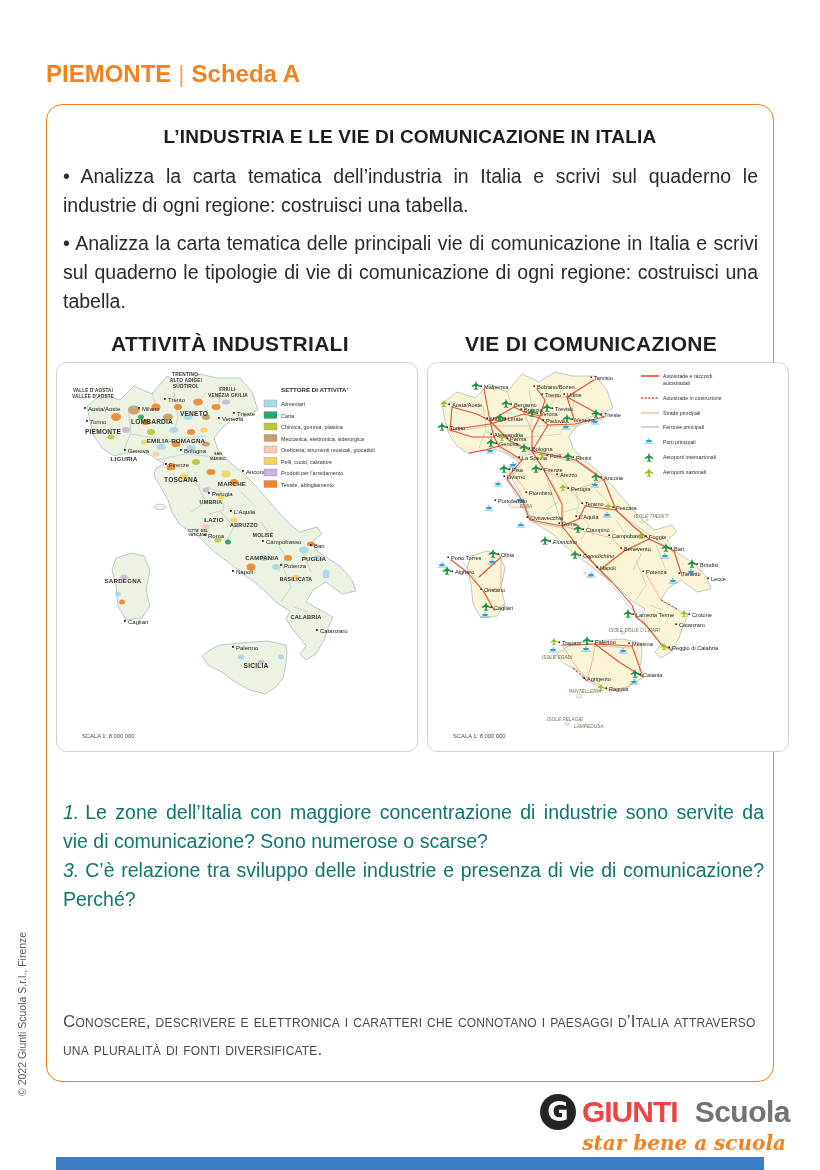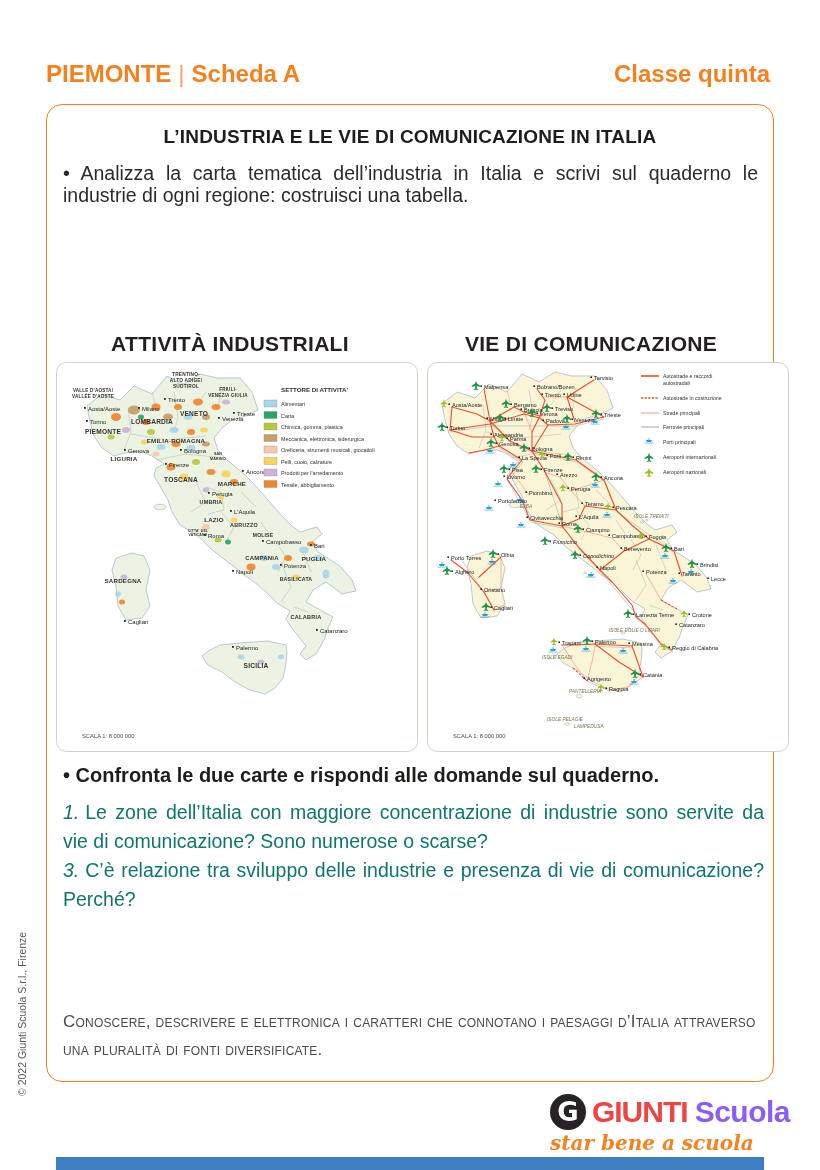--- a/index.html
+++ b/index.html
@@ -52,7 +52,6 @@
   <div class="hdr-left">
     <span>PIEMONTE</span><span class="hdr-sep">|</span><span class="hdr-sheet">Scheda A</span>
   </div>
-  <div class="hdr-right">Classe quinta</div>
 
   <div class="box">
     <div class="box-title">L’INDUSTRIA E LE VIE DI COMUNICAZIONE IN ITALIA</div>

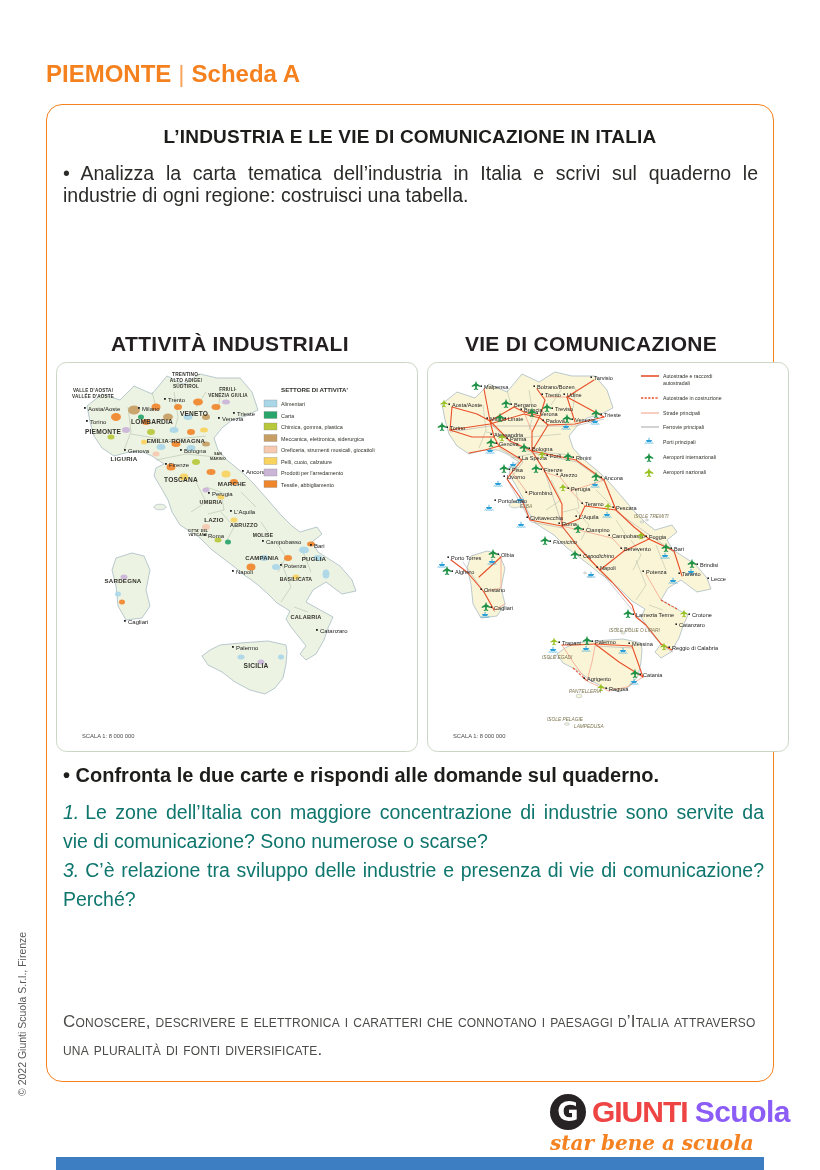--- a/index.html
+++ b/index.html
@@ -13,7 +13,7 @@
        border:1.5px solid #f5801e;border-radius:16px;}
   .box-title{position:absolute;top:21px;left:0;width:100%;text-align:center;
              font-size:19px;font-weight:bold;letter-spacing:.2px;color:#1d1d1b;}
-  .instr{position:absolute;top:57px;left:16px;width:695px;font-size:19.5px;line-height:22px;
+  .instr{position:absolute;top:57px;left:16px;width:695px;font-size:19.5px;line-height:29px;
          text-align:justify;color:#2b2b29;}
   .instr p{margin:0 0 9px 0;}
   .map-title{position:absolute;top:227px;font-size:21px;font-weight:bold;color:#29292

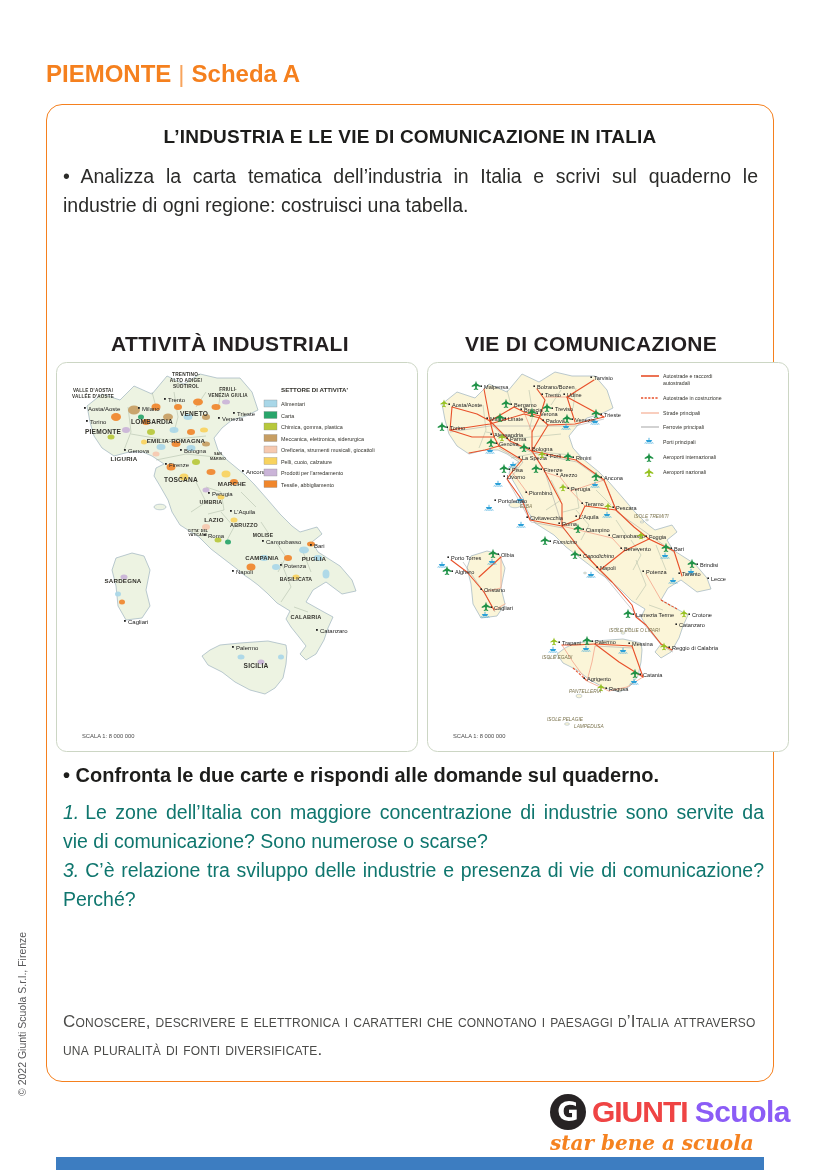--- a/index.html
+++ b/index.html
@@ -58,6 +58,7 @@
 
     <div class="instr">
       <p>• Analizza la carta tematica dell’industria in Italia e scrivi sul quaderno le industrie di ogni regione: costruisci una tabella.</p>
+      <p>• Analizza la carta tematica delle principali vie di comunicazione in Italia e scrivi sul quaderno le tipologie di vie di comunicazione di ogni regione: costruisci una tabella.</p>
     </div>
 
     <div class="map-title" id="mtL">ATTIVITÀ INDUSTRIALI</div>

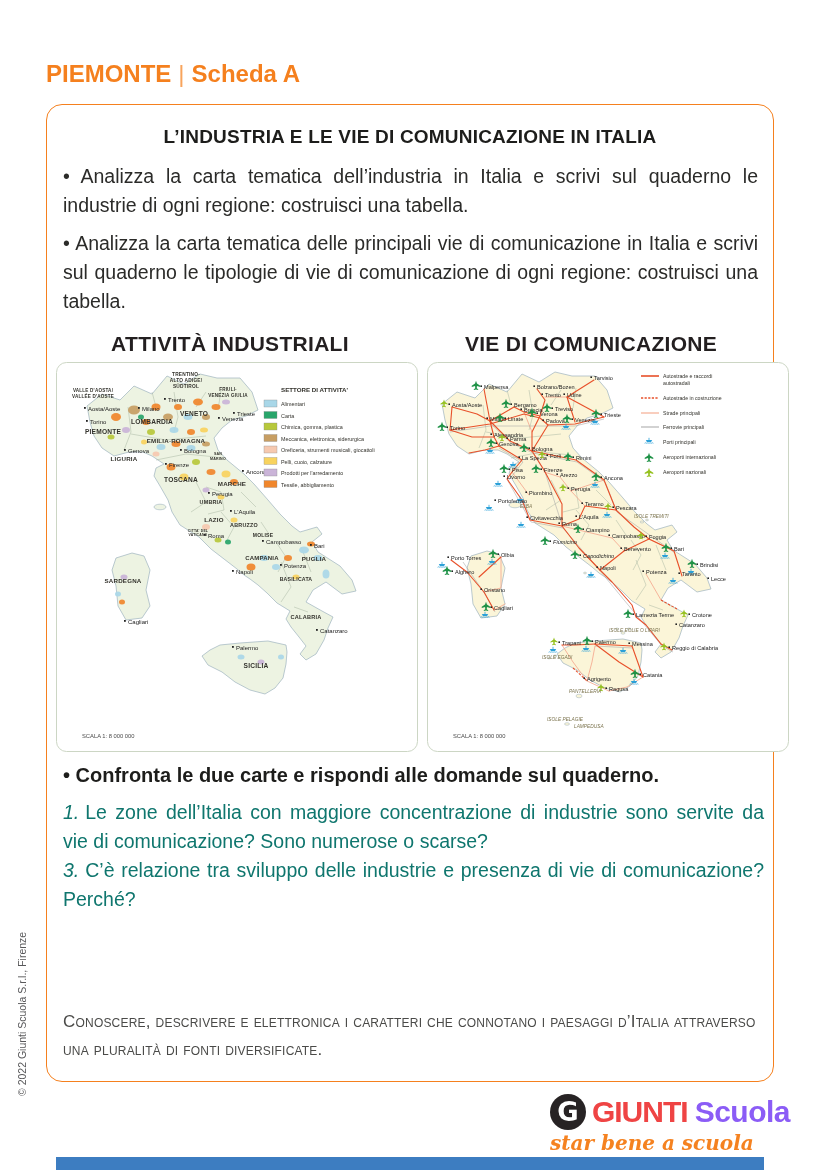--- a/index.html
+++ b/index.html
@@ -630,7 +630,6 @@
         </svg>
     </div>
 
-    <div class="confronta">• Confronta le due carte e rispondi alle domande sul quaderno.</div>
 
     <div class="questions">
       <p><span class="qnum">1.</span><span>Le zone dell’Italia con maggiore concentrazione di industrie sono servite da vie di comunicazione? Sono numerose o scarse?</span></p>

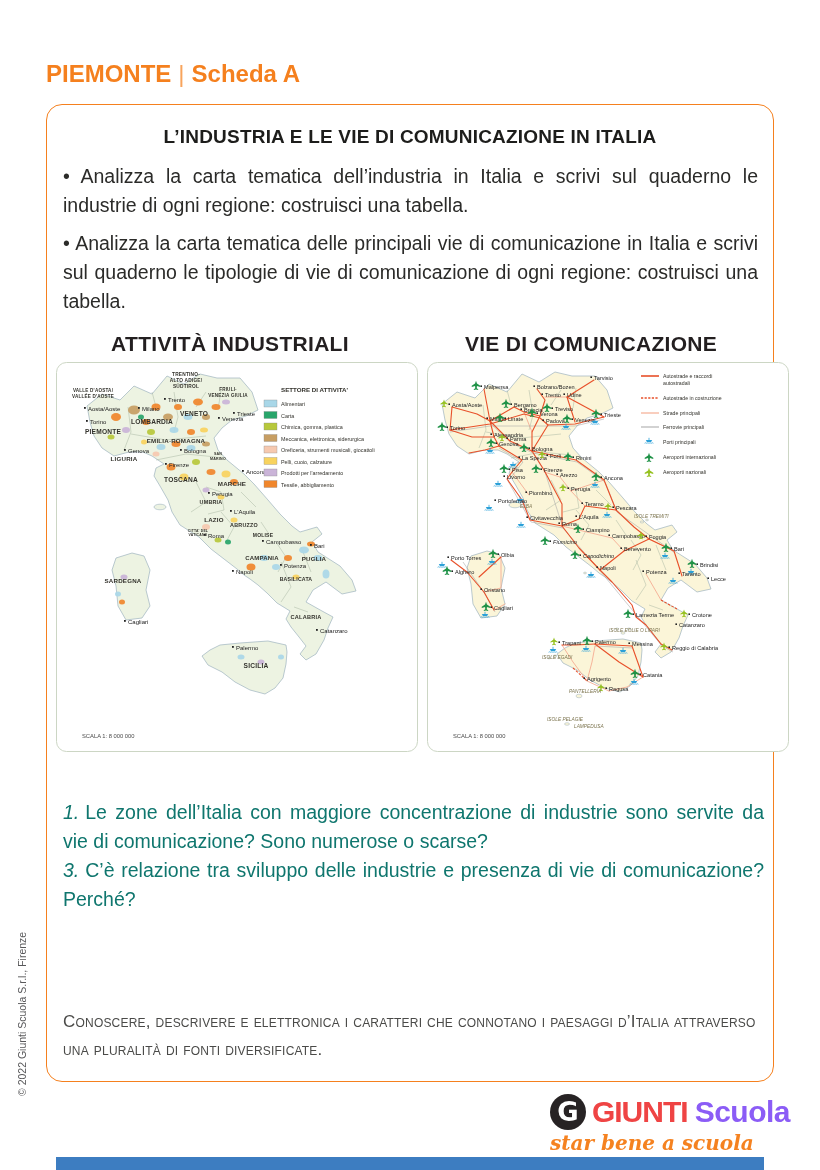--- a/index.html
+++ b/index.html
@@ -39,7 +39,7 @@
              display:flex;align-items:center;justify-content:center;font-weight:bold;font-size:26px;
              font-family:"DejaVu Sans",sans-serif;margin-right:6px;flex:0 0 auto;}
   .logo-giunti{font-size:30px;font-weight:bold;color:#ef4444;letter-spacing:-1px;}
-  .logo-scuola{font-size:30px;font-weight:bold;color:#8b5cf6;margin-left:7px;letter-spacing:-.5px;}
+  .logo-scuola{font-size:30px;font-weight:bold;color:#737373;margin-left:17px;letter-spacing:-.5px;}
   .logo-tag{text-align:left;font-family:"DejaVu Serif",serif;font-style:italic;font-weight:bold;
             font-size:20px;color:#f58220;margin-top:1px;padding-right:4px;}
   .bluebar{position:absolute;left:56px;right:56px;bottom:0;height:13px;background:#3d7dc1;}

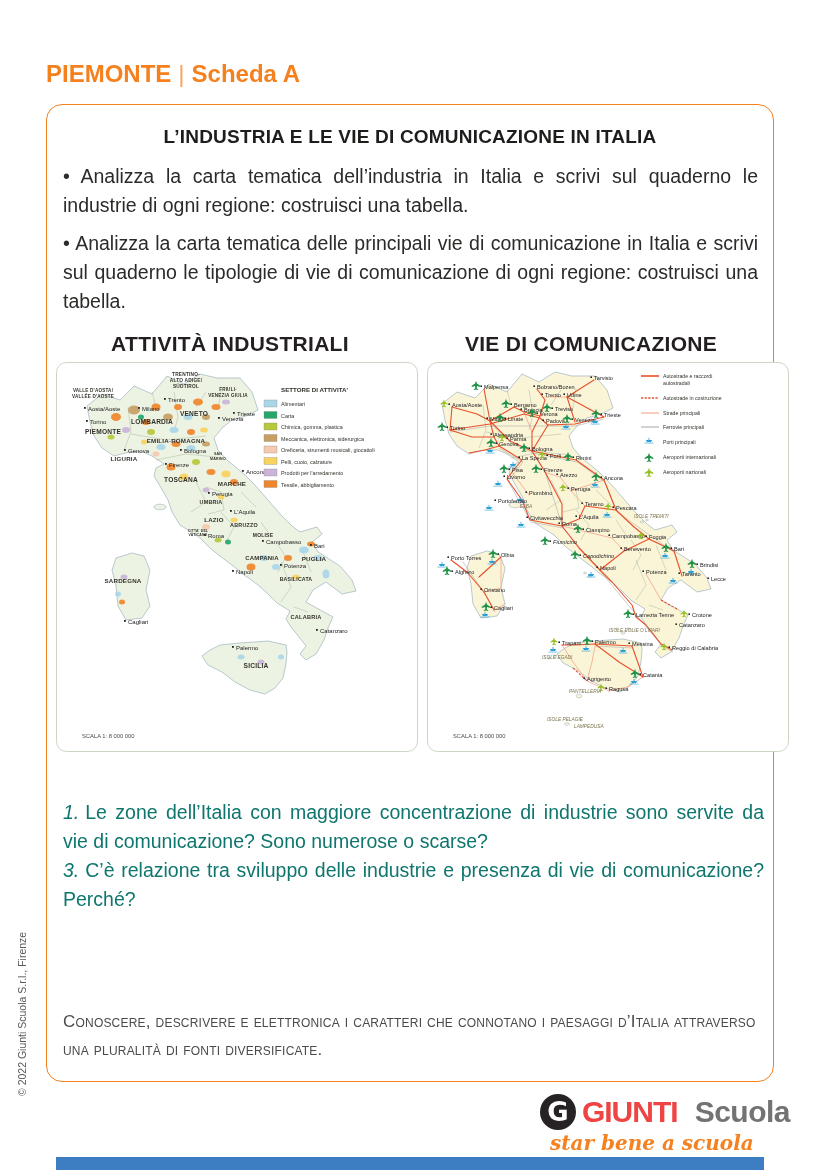--- a/index.html
+++ b/index.html
@@ -40,7 +40,7 @@
              font-family:"DejaVu Sans",sans-serif;margin-right:6px;flex:0 0 auto;}
   .logo-giunti{font-size:30px;font-weight:bold;color:#ef4444;letter-spacing:-1px;}
   .logo-scuola{font-size:30px;font-weight:bold;color:#737373;margin-left:17px;letter-spacing:-.5px;}
-  .logo-tag{text-align:left;font-family:"DejaVu Serif",serif;font-style:italic;font-weight:bold;
+  .logo-tag{text-align:right;font-family:"DejaVu Serif",serif;font-style:italic;font-weight:bold;
             font-size:20px;color:#f58220;margin-top:1px;padding-right:4px;}
   .bluebar{position:absolute;left:56px;right:56px;bottom:0;height:13px;background:#3d7dc1;}
 </style>

